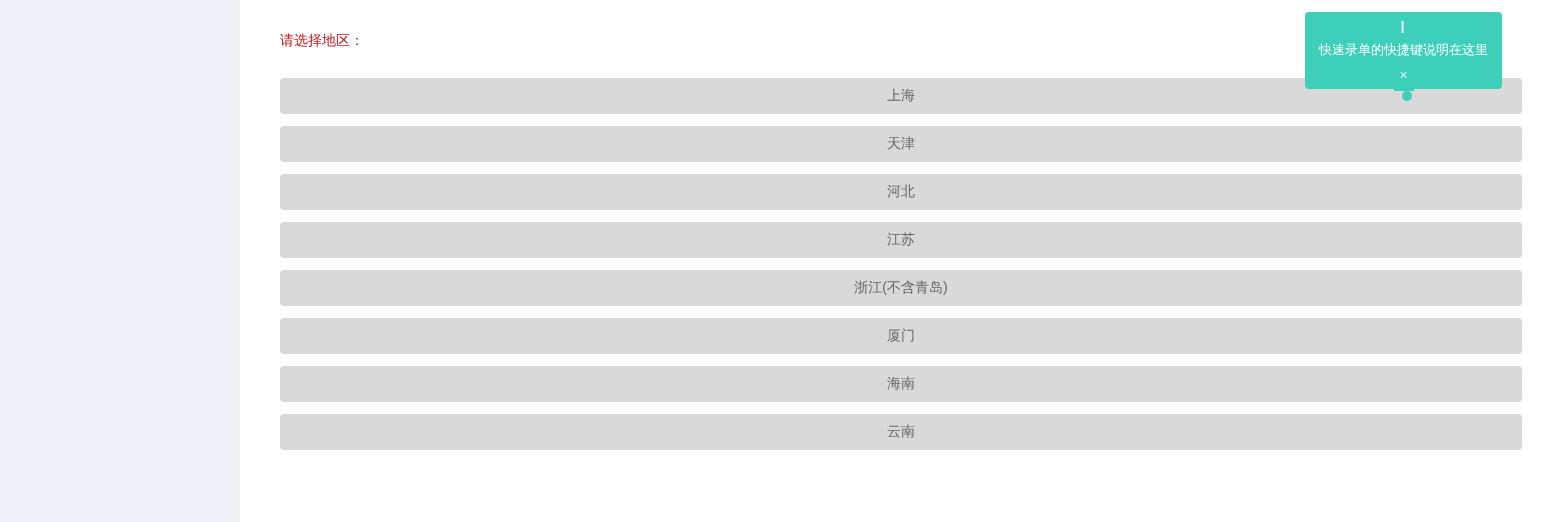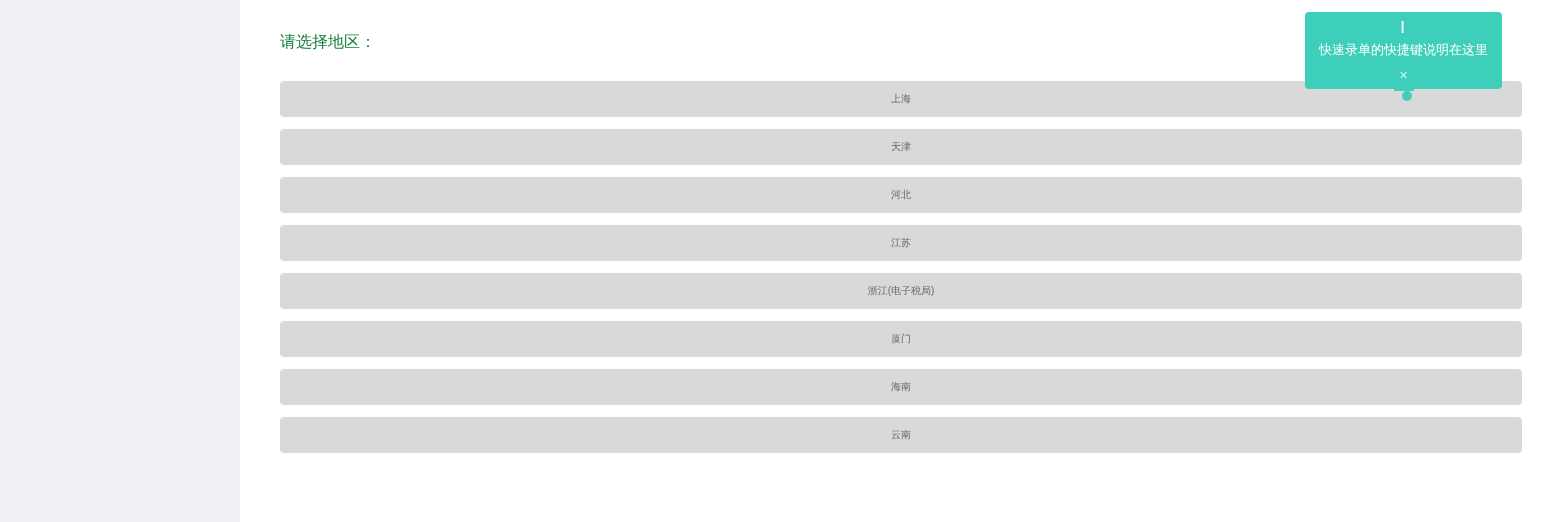--- a/index.html
+++ b/index.html
@@ -38,8 +38,8 @@
     }
 
     .page-title {
-      font-size: 16px;
-      color: #15803d;
+      font-size: 14px;
+      color: #b91c1c;
       margin-bottom: 28px;
       font-weight: normal;
     }

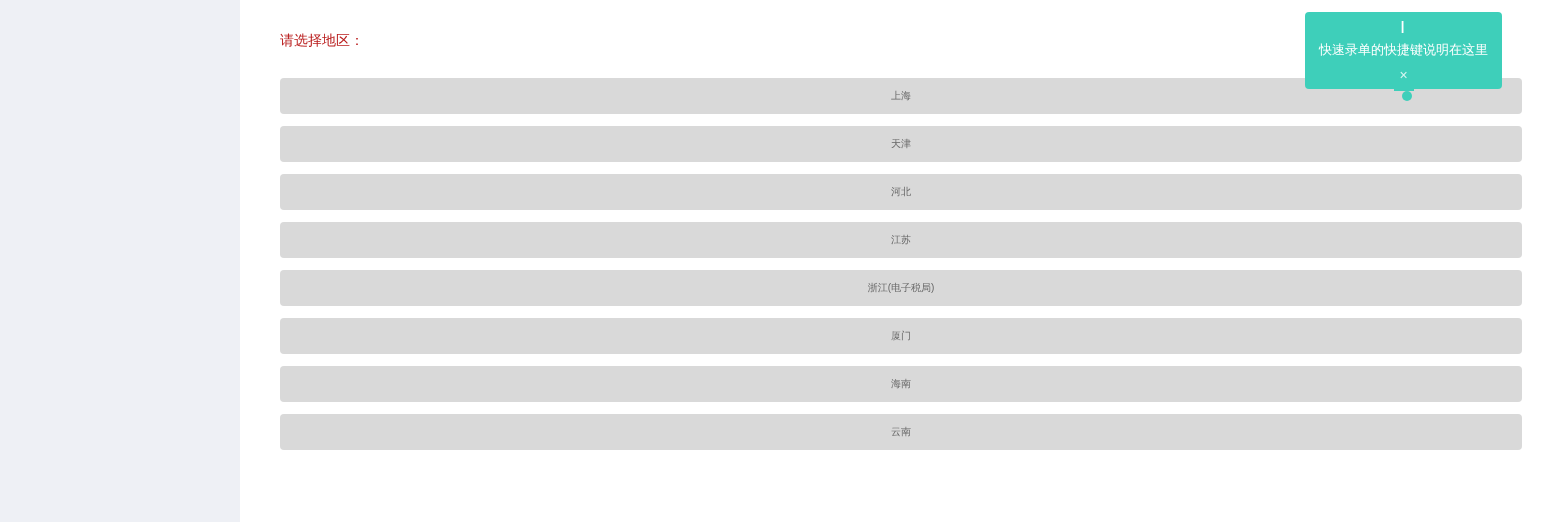--- a/index.html
+++ b/index.html
@@ -58,7 +58,7 @@
       background: #d9d9d9;
       border: none;
       border-radius: 4px;
-      font-size: 10px;
+      font-size: 14px;
       color: #666;
       cursor: pointer;
       min-width: 90px;

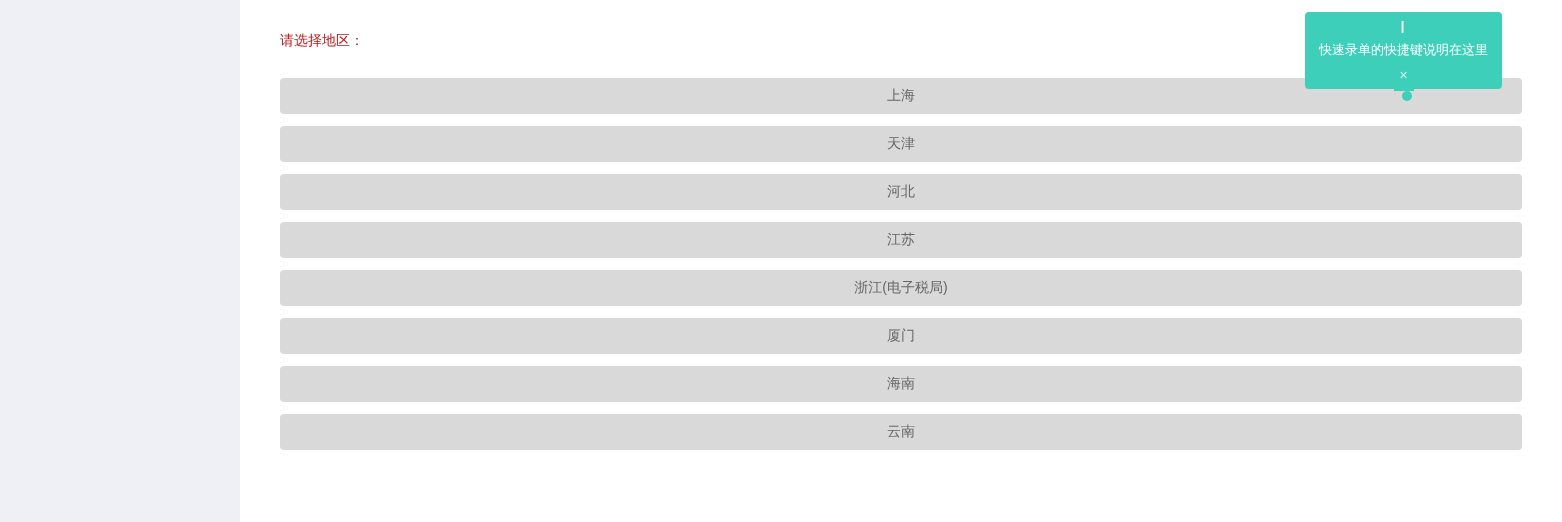--- a/index.html
+++ b/index.html
@@ -127,7 +127,7 @@
       <button class="region-btn">天津</button>
       <button class="region-btn">河北</button>
       <button class="region-btn">江苏</button>
-      <button class="region-btn">浙江(电子税局)</button>
+      <button class="region-btn">浙江(不含青岛)</button>
       <button class="region-btn">厦门</button>
       <button class="region-btn">海南</button>
       <button class="region-btn">云南</button>

